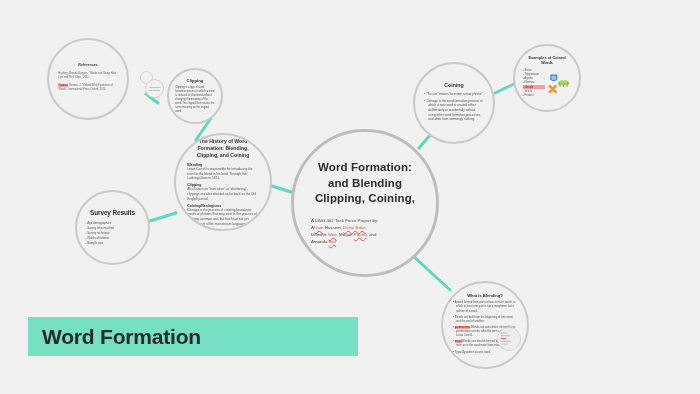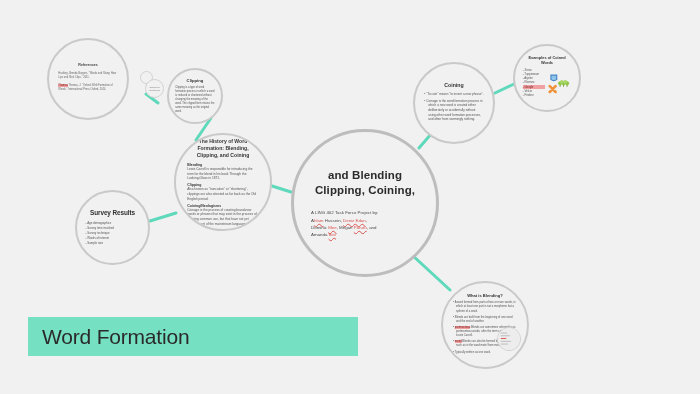--- a/index.html
+++ b/index.html
@@ -198,6 +198,7 @@
   <div class="node" id="node-main">
     <div class="inner">
       <div class="title">
+        <div>Word Formation:</div>
         <div>and Blending</div>
         <div>Clipping, Coining,</div>
       </div>

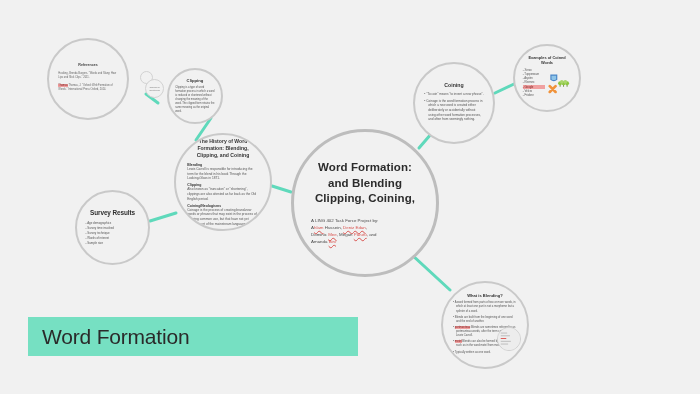--- a/index.html
+++ b/index.html
@@ -116,7 +116,7 @@
     background:#76e0c2;display:flex;align-items:center;
   }
   #banner .btxt{
-    margin-left:14px;font-size:21px;font-weight:normal;color:#2a2a2a;
+    margin-left:14px;font-size:21px;font-weight:bold;color:#2a2a2a;
     font-family:"Liberation Sans", sans-serif;letter-spacing:-.2px;
   }
 </style>

